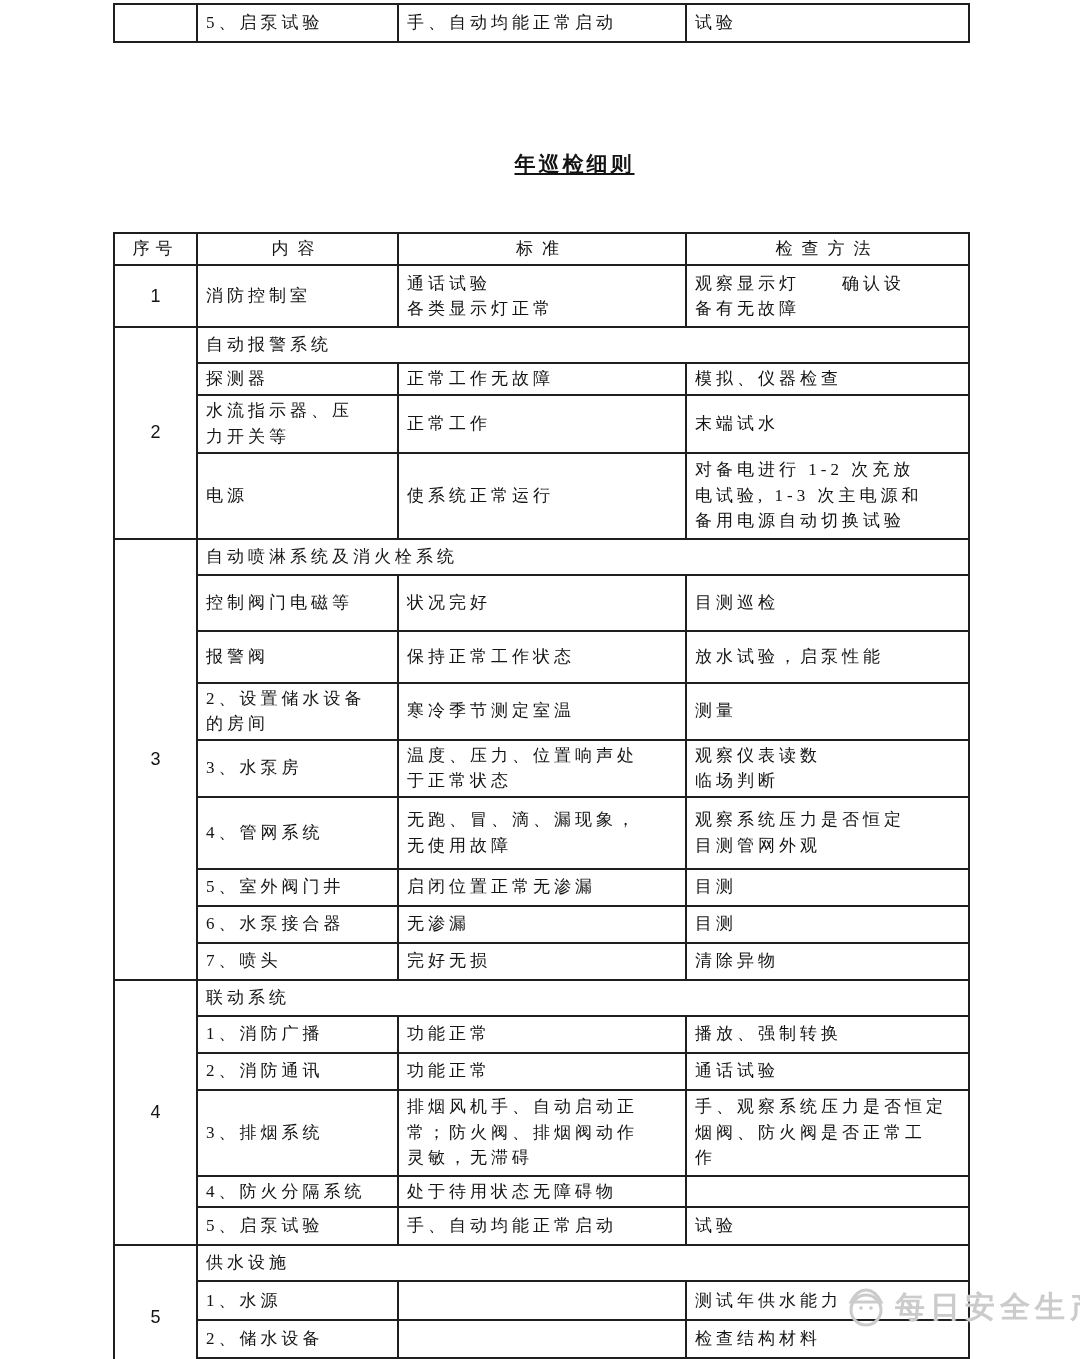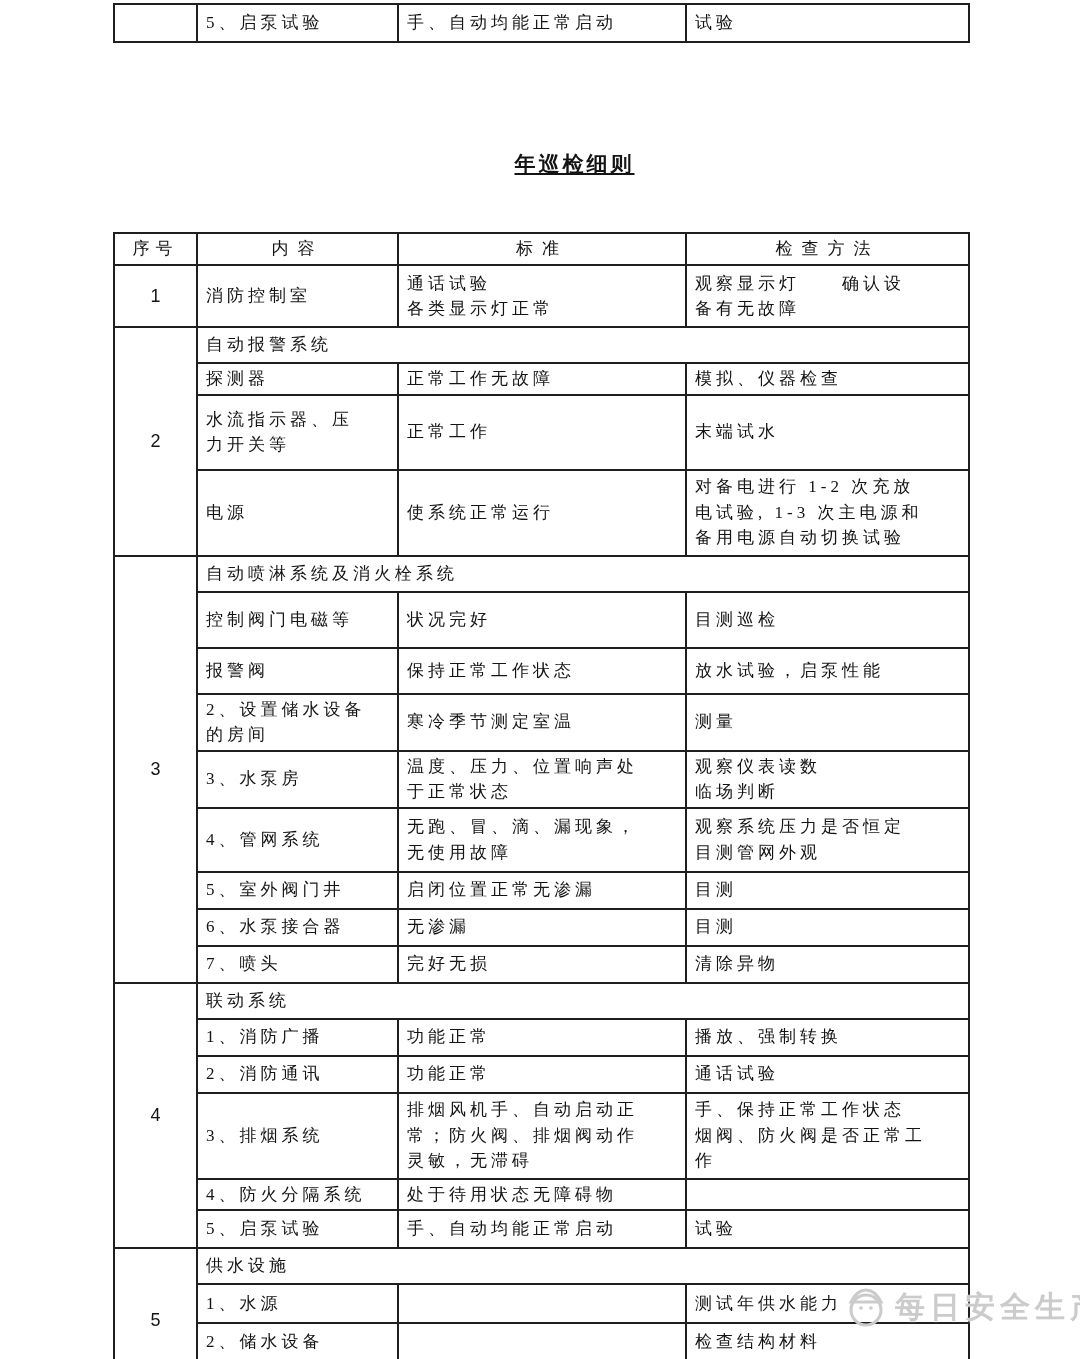--- a/index.html
+++ b/index.html
@@ -94,7 +94,7 @@
     <td>正常工作无故障</td>
     <td>模拟、仪器检查</td>
   </tr>
-  <tr style="height:75px">
+  <tr style="height:58px">
     <td>水流指示器、压
 力开关等</td>
     <td>正常工作</td>

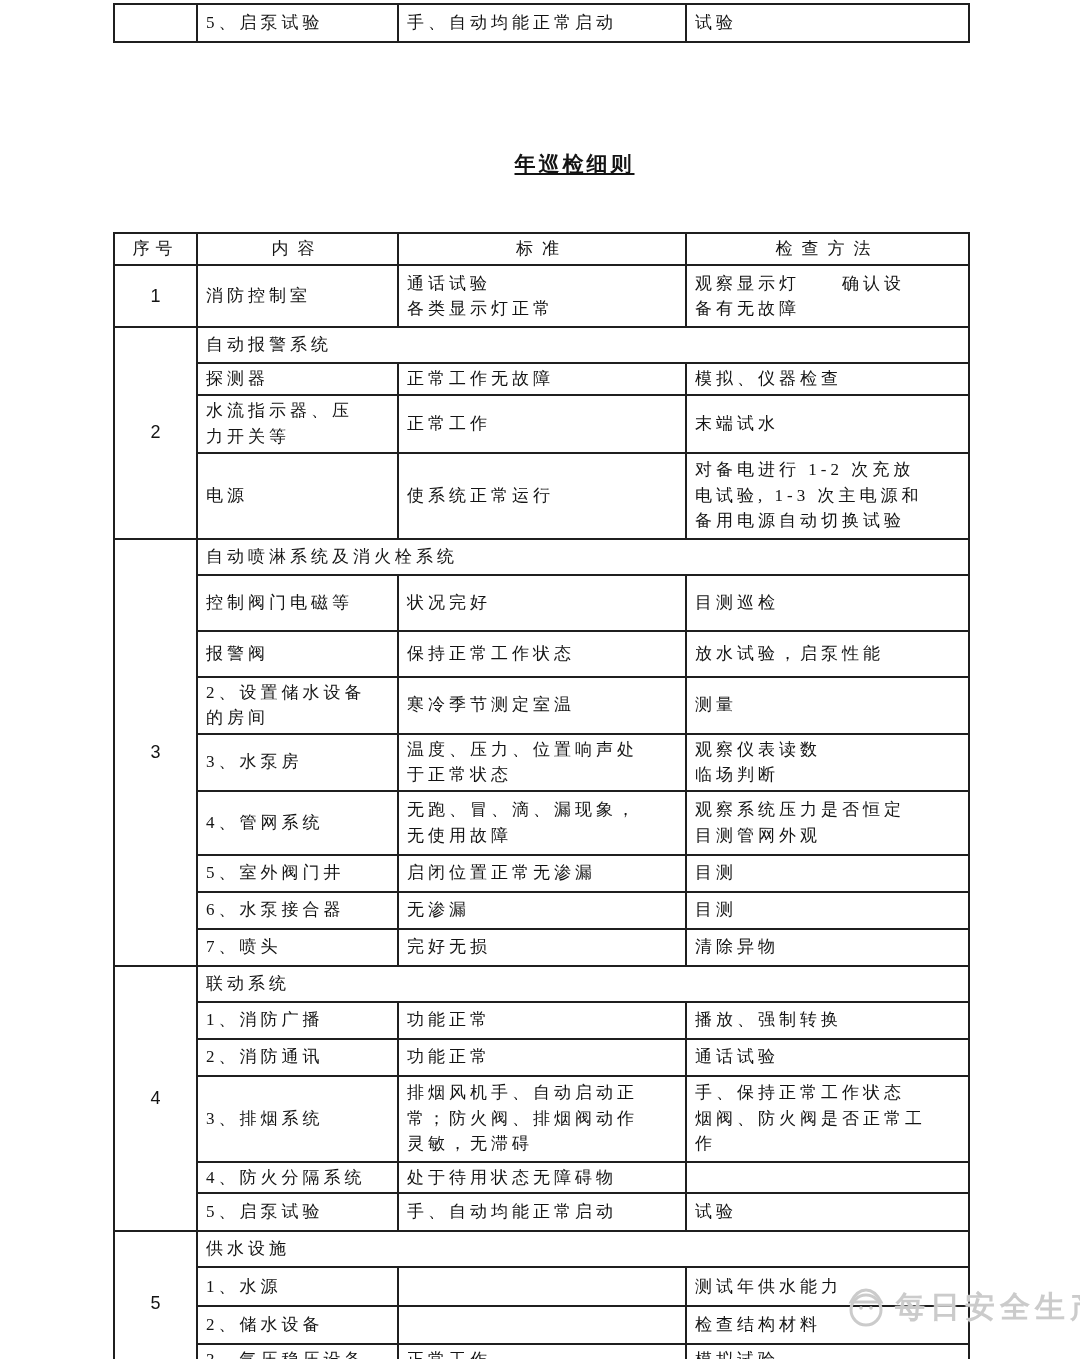--- a/index.html
+++ b/index.html
@@ -117,7 +117,7 @@
     <td>状况完好</td>
     <td>目测巡检</td>
   </tr>
-  <tr style="height:46px">
+  <tr style="height:52px">
     <td>报警阀</td>
     <td>保持正常工作状态</td>
     <td>放水试验，启泵性能</td>

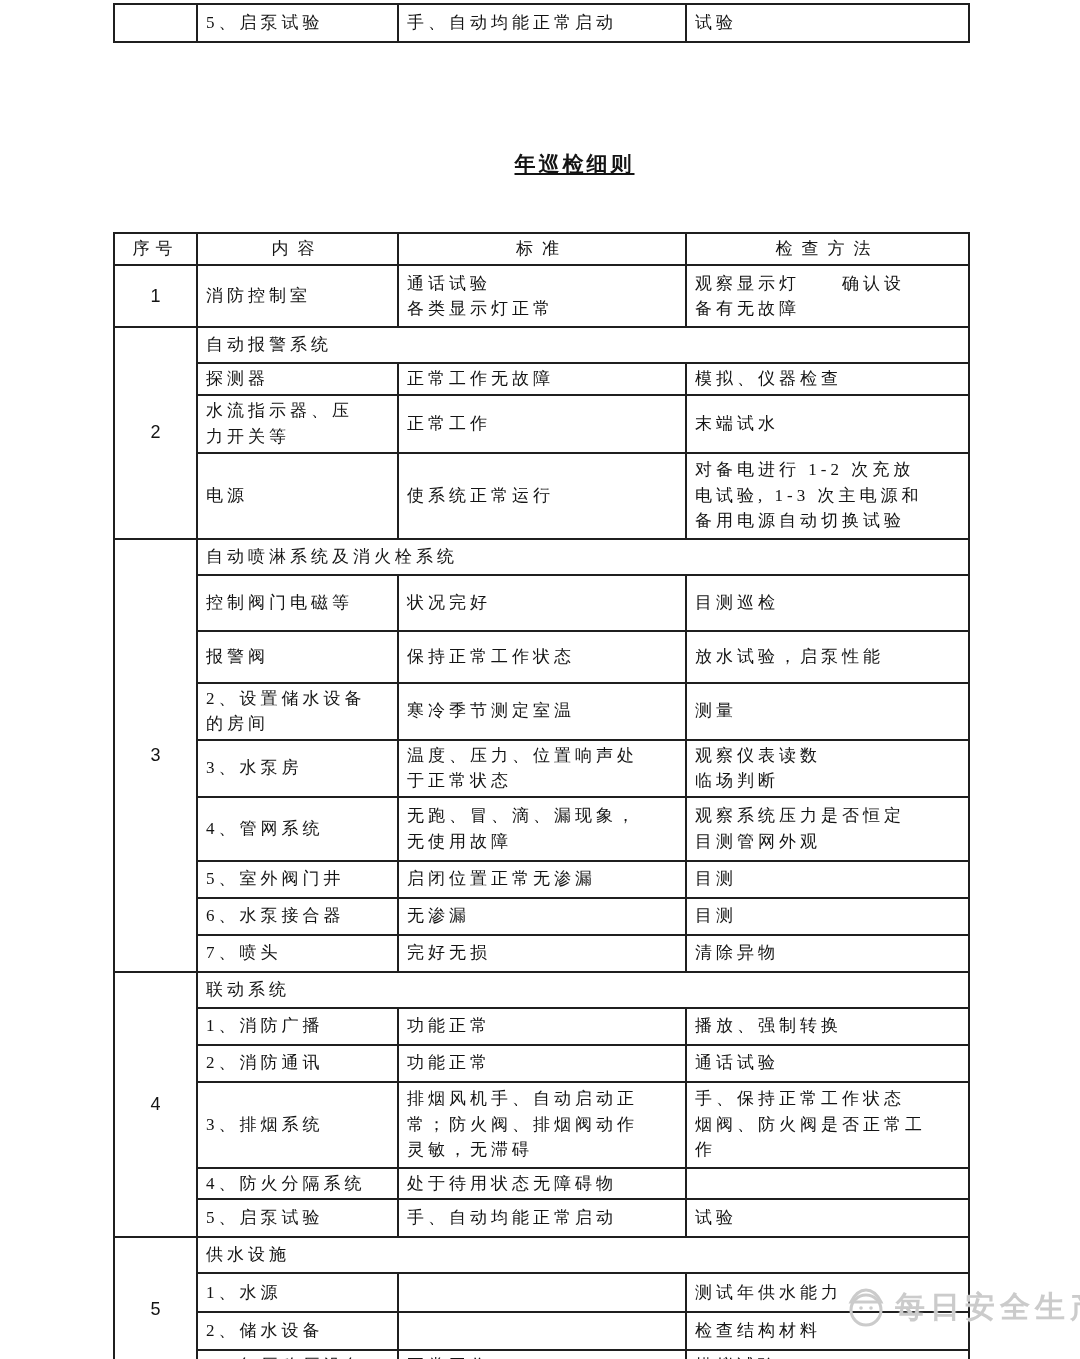--- a/index.html
+++ b/index.html
@@ -135,7 +135,7 @@
     <td>观察仪表读数
 临场判断</td>
   </tr>
-  <tr style="height:64px">
+  <tr style="height:72px">
     <td>4、管网系统</td>
     <td>无跑、冒、滴、漏现象，
 无使用故障</td>

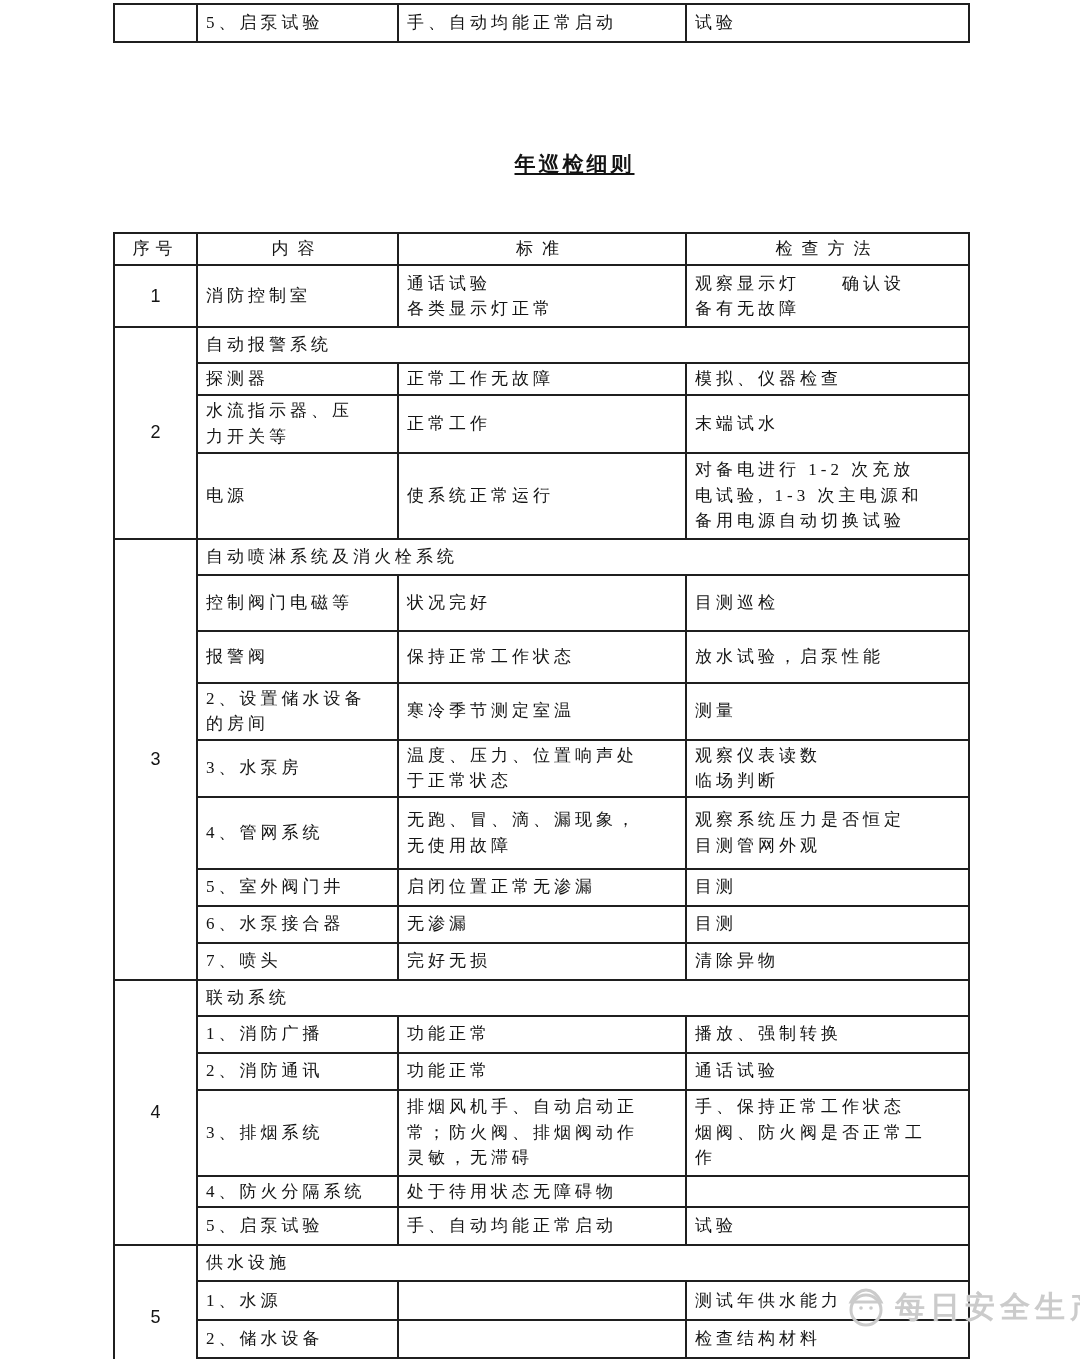--- a/index.html
+++ b/index.html
@@ -177,7 +177,7 @@
     <td>排烟风机手、自动启动正
 常；防火阀、排烟阀动作
 灵敏，无滞碍</td>
-    <td>手、保持正常工作状态
+    <td>手、观察系统压力是否恒定
 烟阀、防火阀是否正常工
 作</td>
   </tr>

